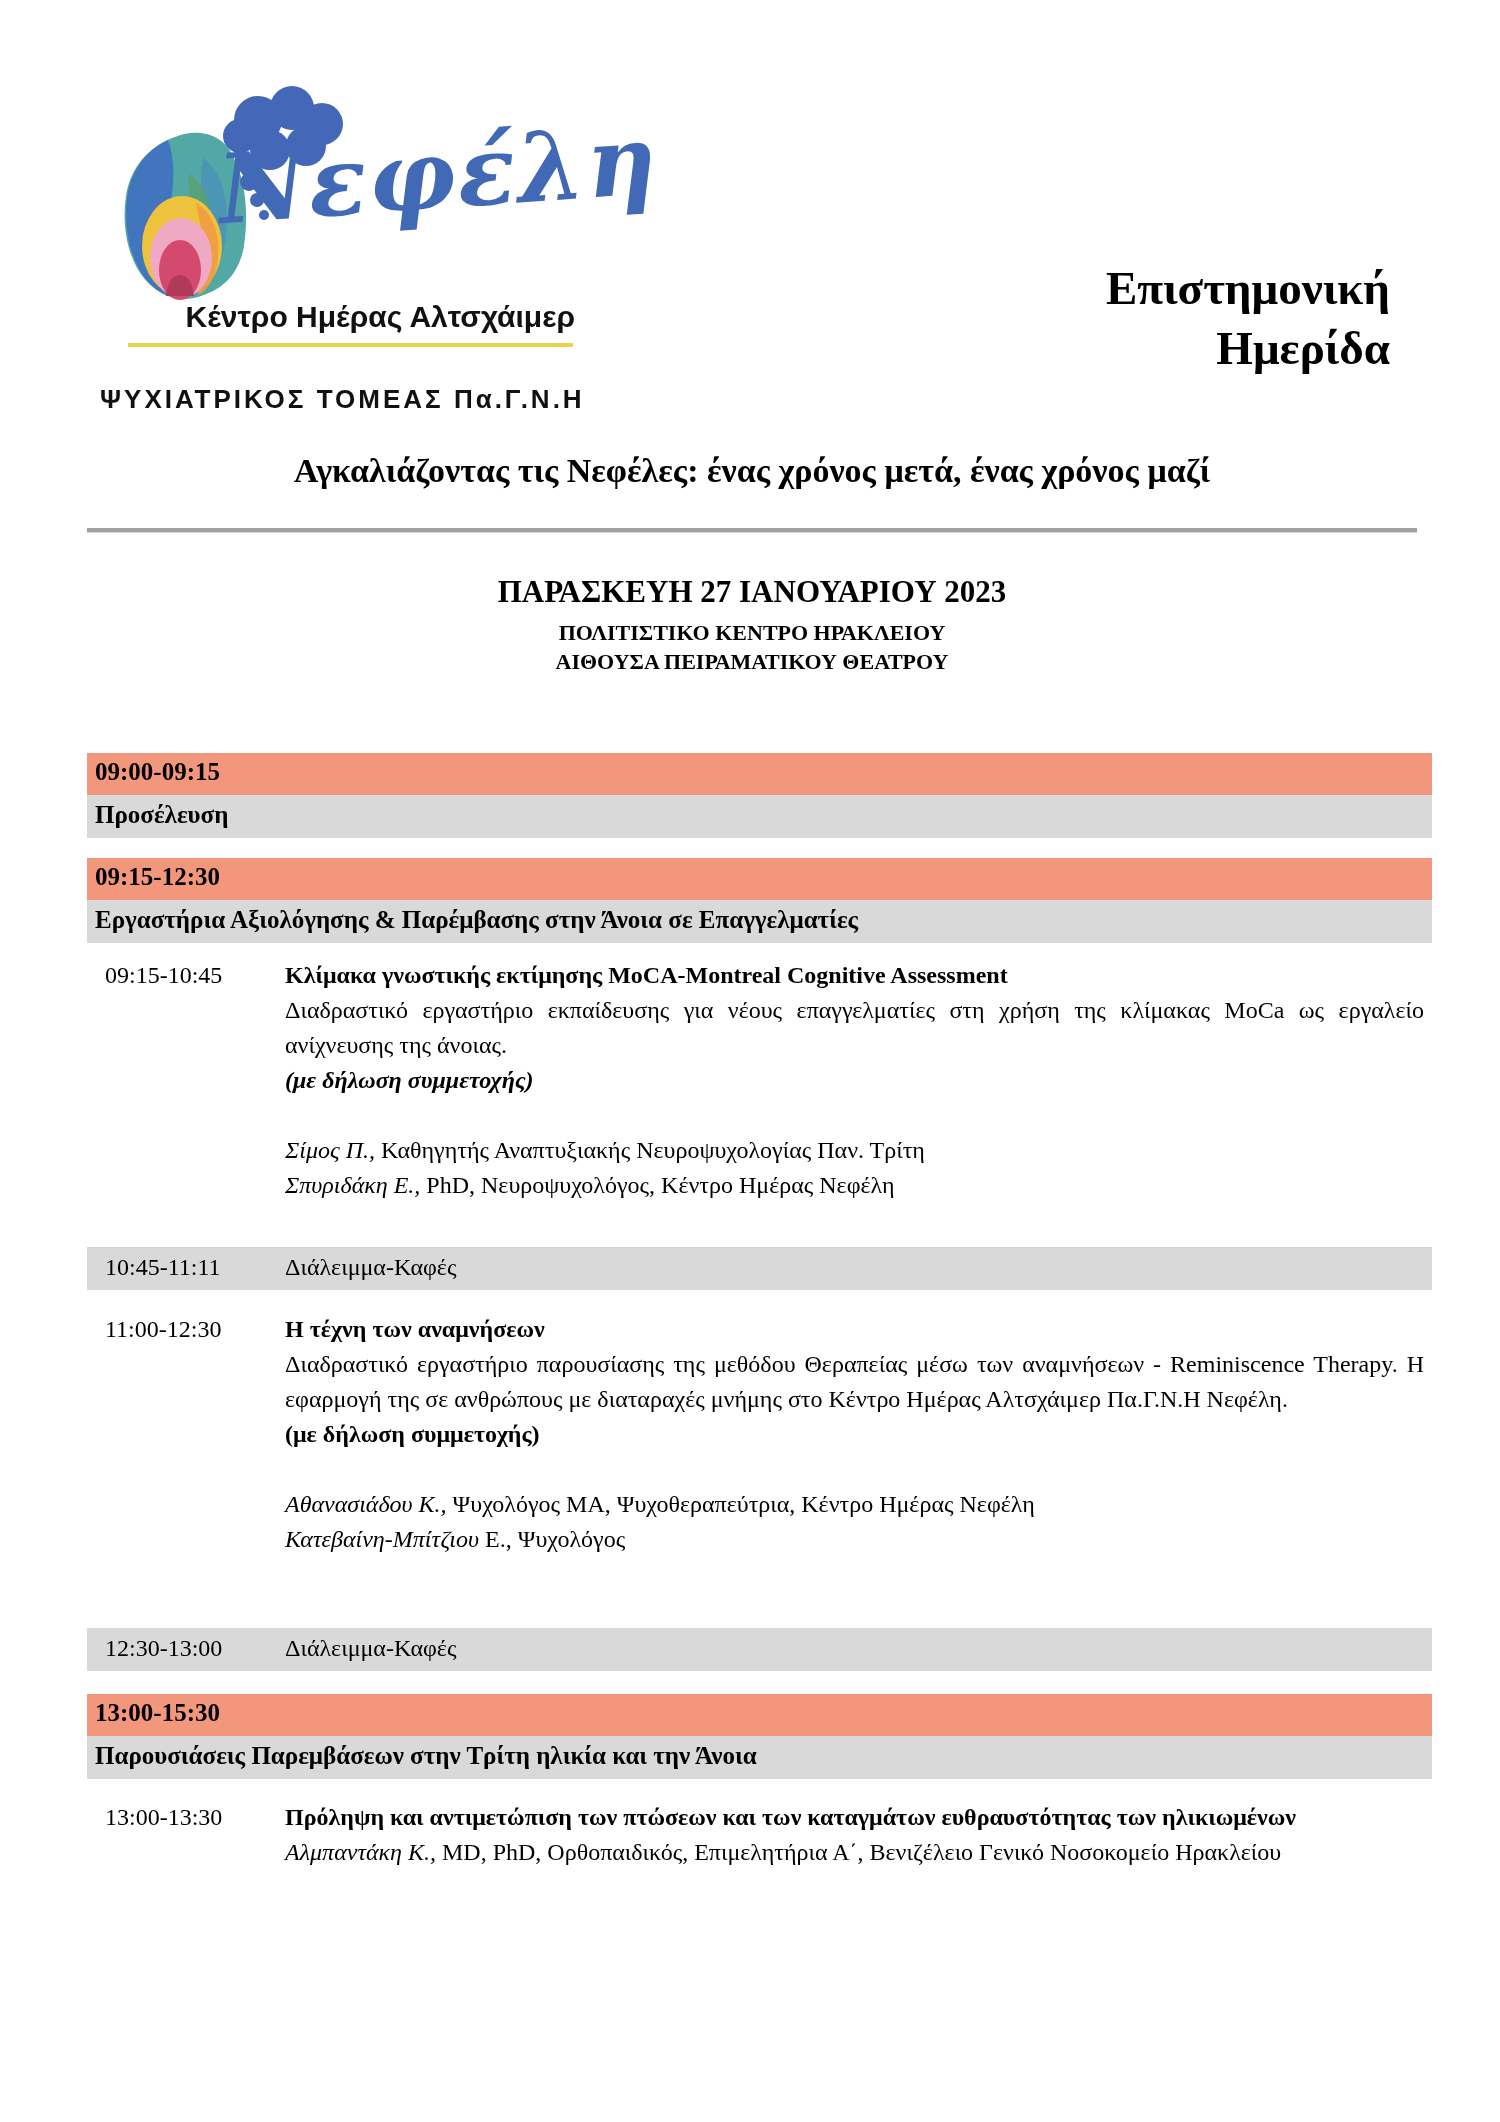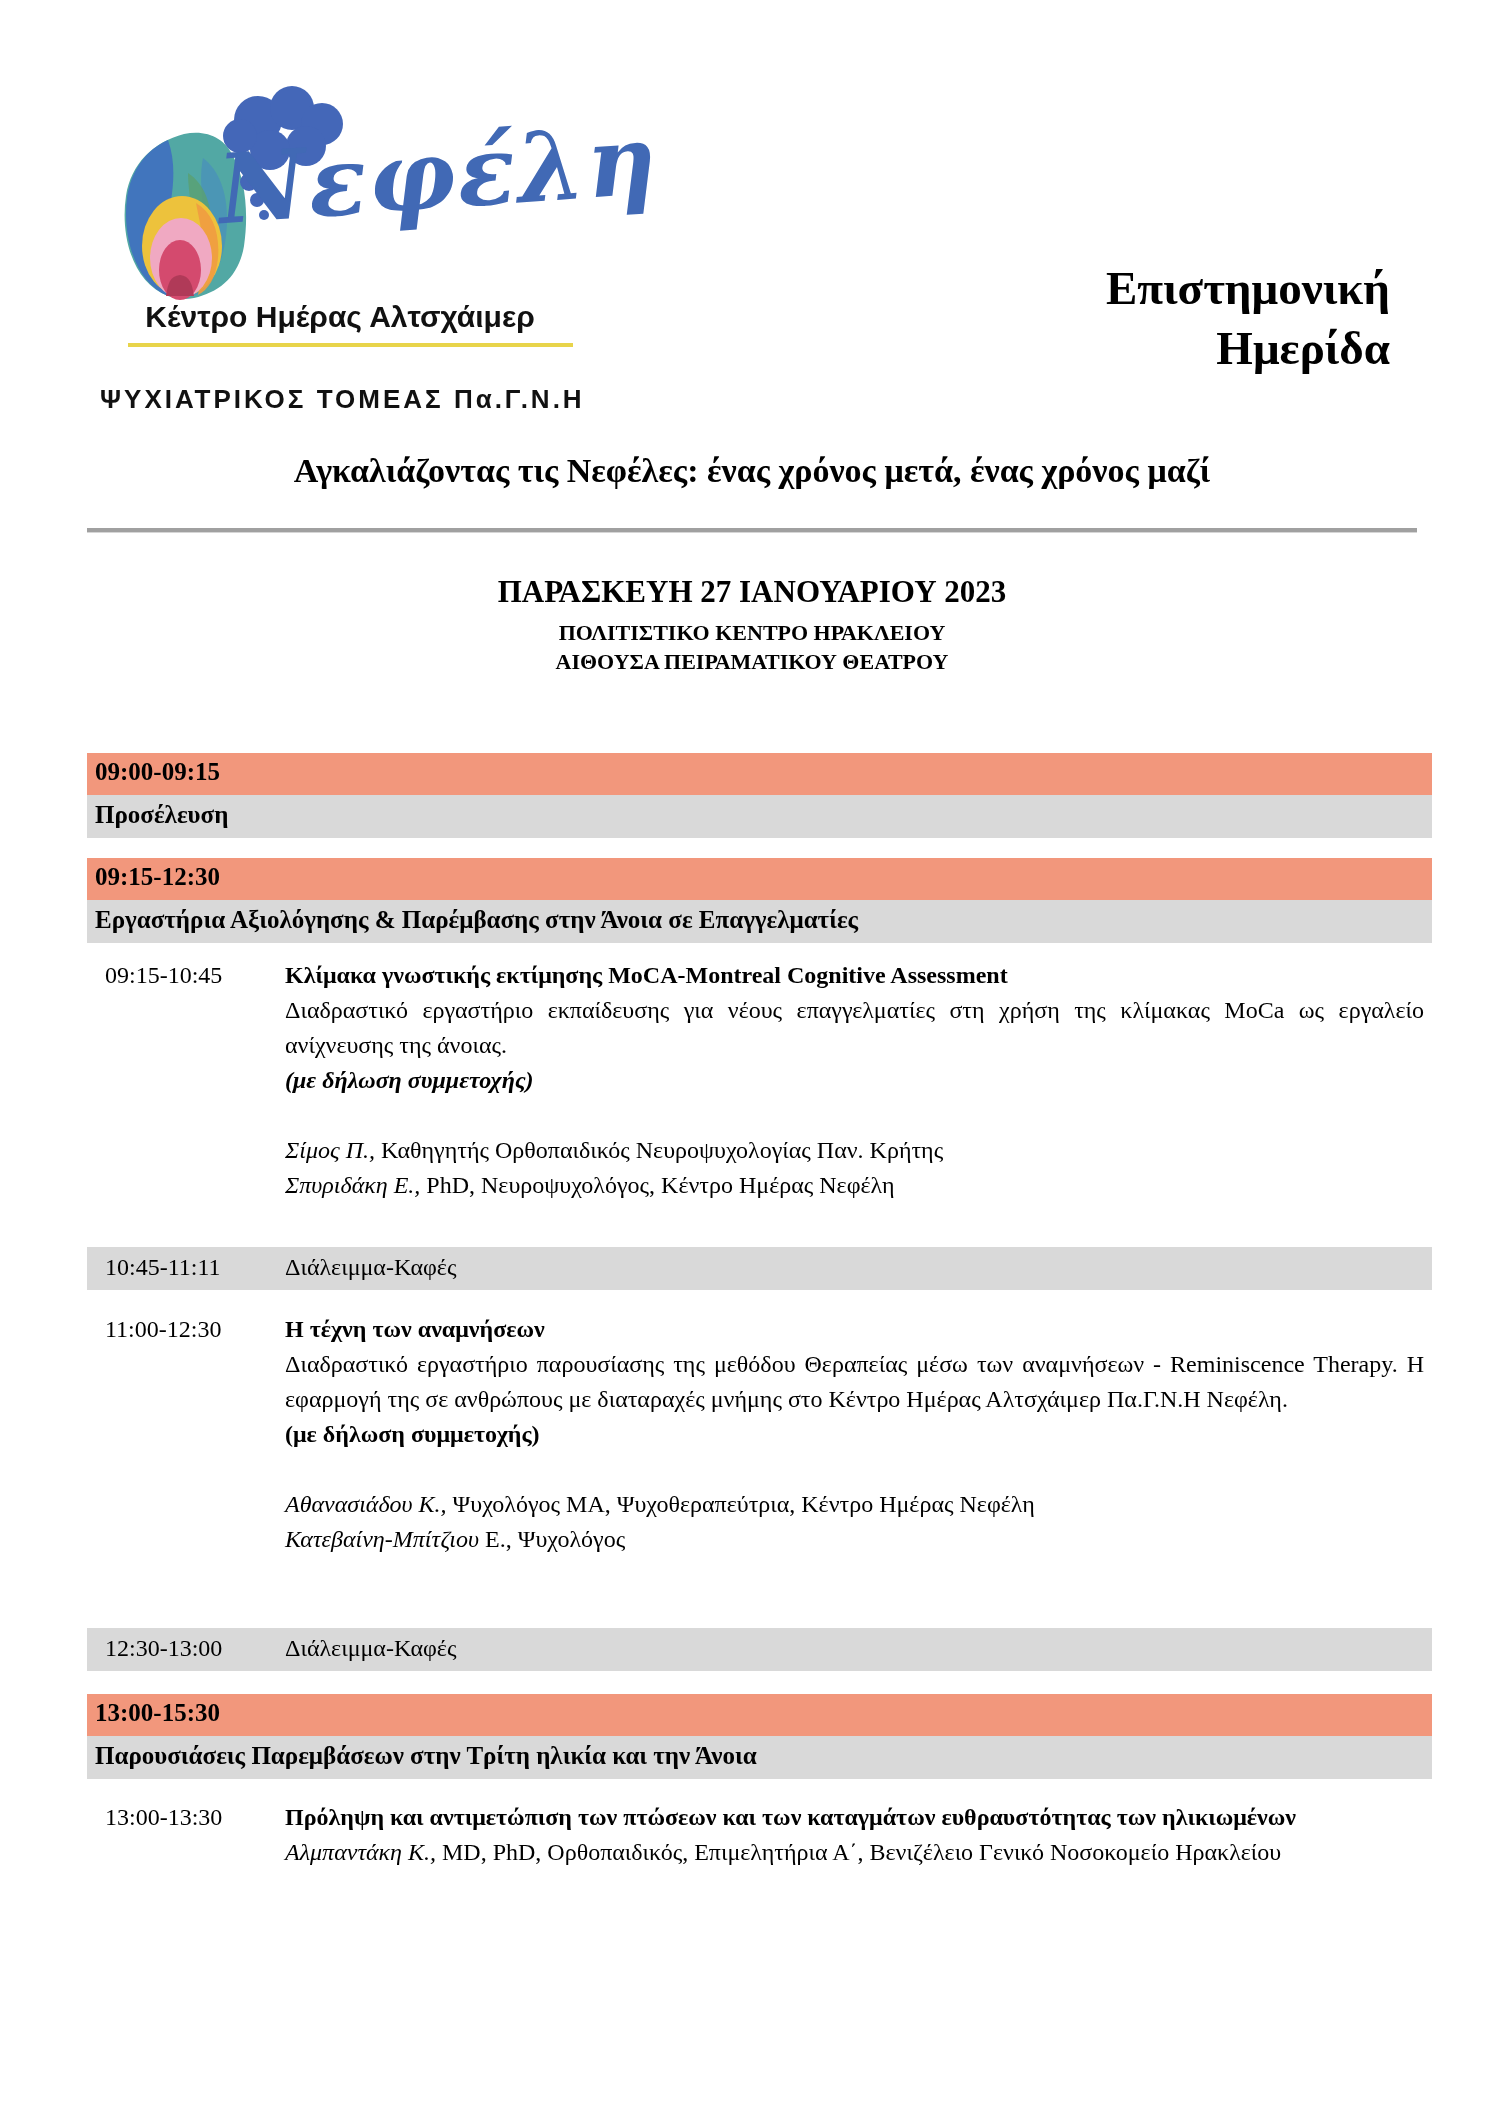--- a/index.html
+++ b/index.html
@@ -24,7 +24,7 @@
   }
   .logo-subtitle{
     position:absolute;left:105px;top:300px;width:470px;
-    text-align:center;
+    text-align:right;
     font-family:"Liberation Sans", sans-serif;
     font-weight:bold;font-size:30px;color:#111;
   }

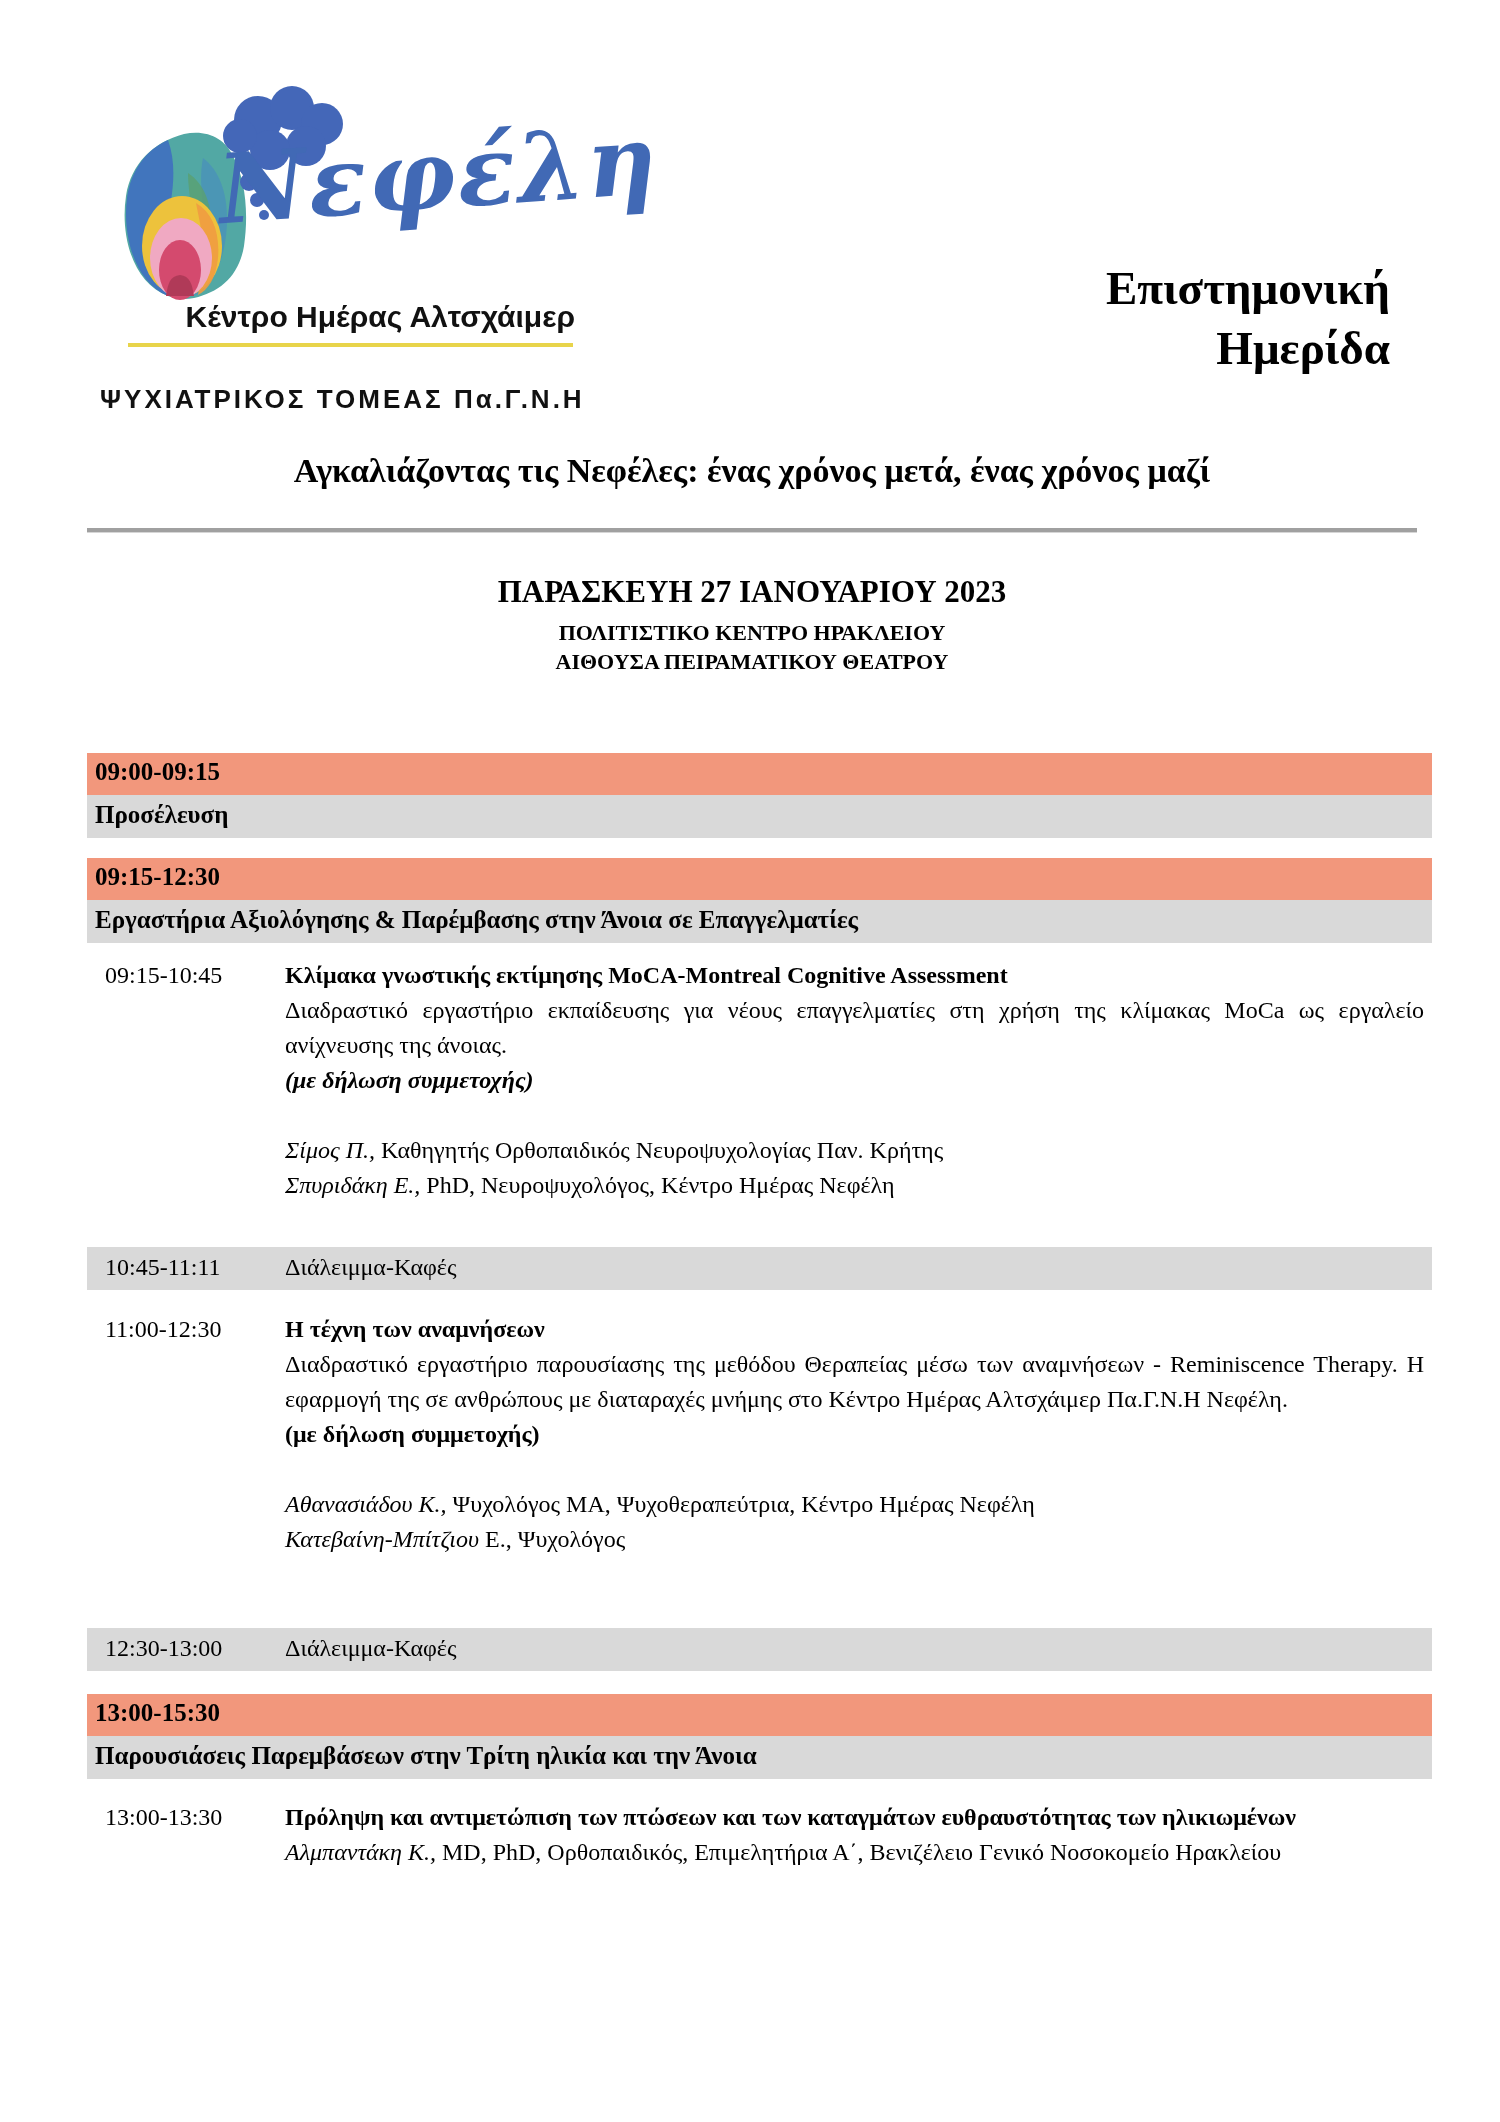--- a/index.html
+++ b/index.html
@@ -146,7 +146,7 @@
       <div class="s-desc">Διαδραστικό εργαστήριο εκπαίδευσης για νέους επαγγελματίες στη χρήση της κλίμακας MoCa ως εργαλείο ανίχνευσης της άνοιας.</div>
       <div class="s-note-italic">(με δήλωση συμμετοχής)</div>
       <div class="spacer"></div>
-      <div><span class="speaker-name">Σίμος Π.,</span><span> Καθηγητής Ορθοπαιδικός Νευροψυχολογίας Παν. Κρήτης</span></div>
+      <div><span class="speaker-name">Σίμος Π.,</span><span> Καθηγητής Αναπτυξιακής Νευροψυχολογίας Παν. Τρίτη</span></div>
       <div><span class="speaker-name">Σπυριδάκη Ε.,</span><span> PhD, Νευροψυχολόγος, Κέντρο Ημέρας Νεφέλη</span></div>
     </div>
   </div>

